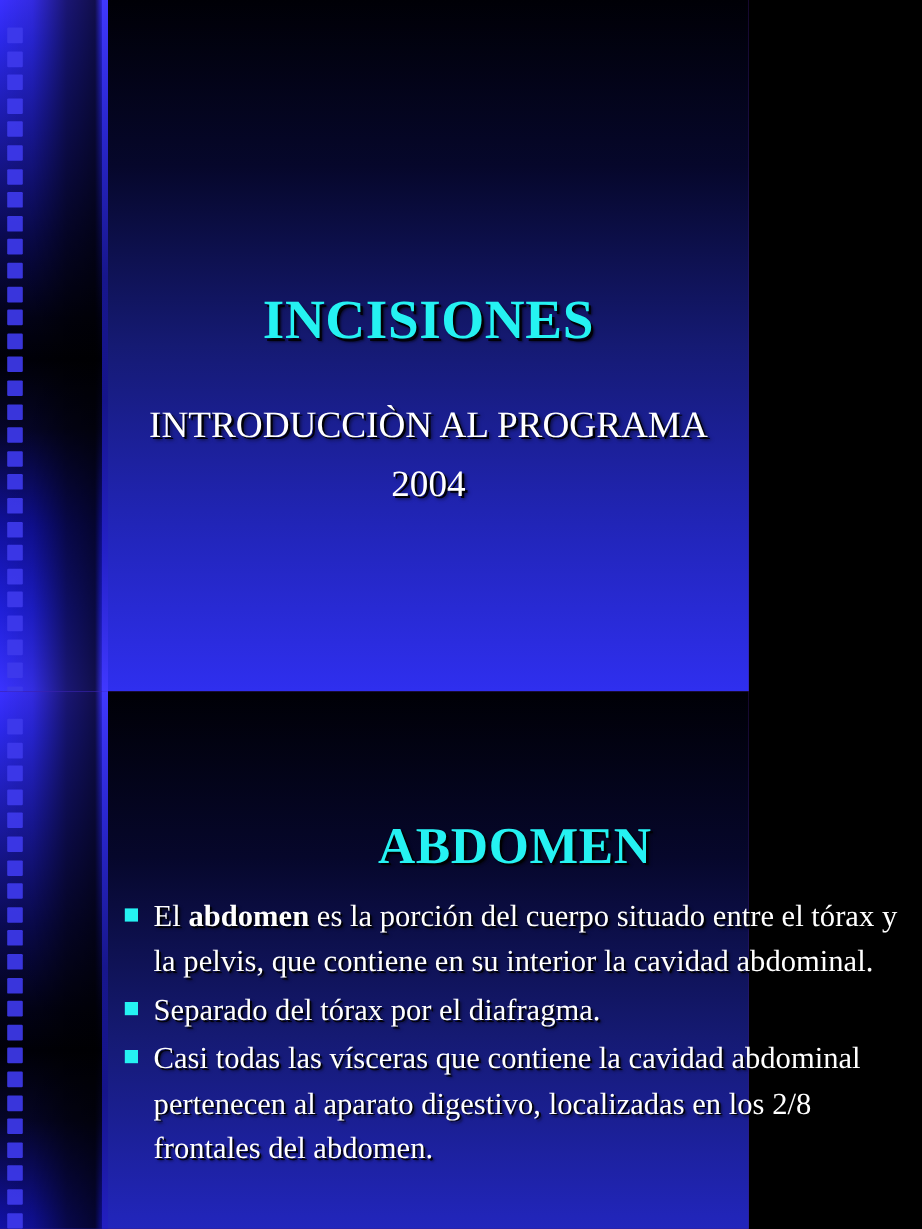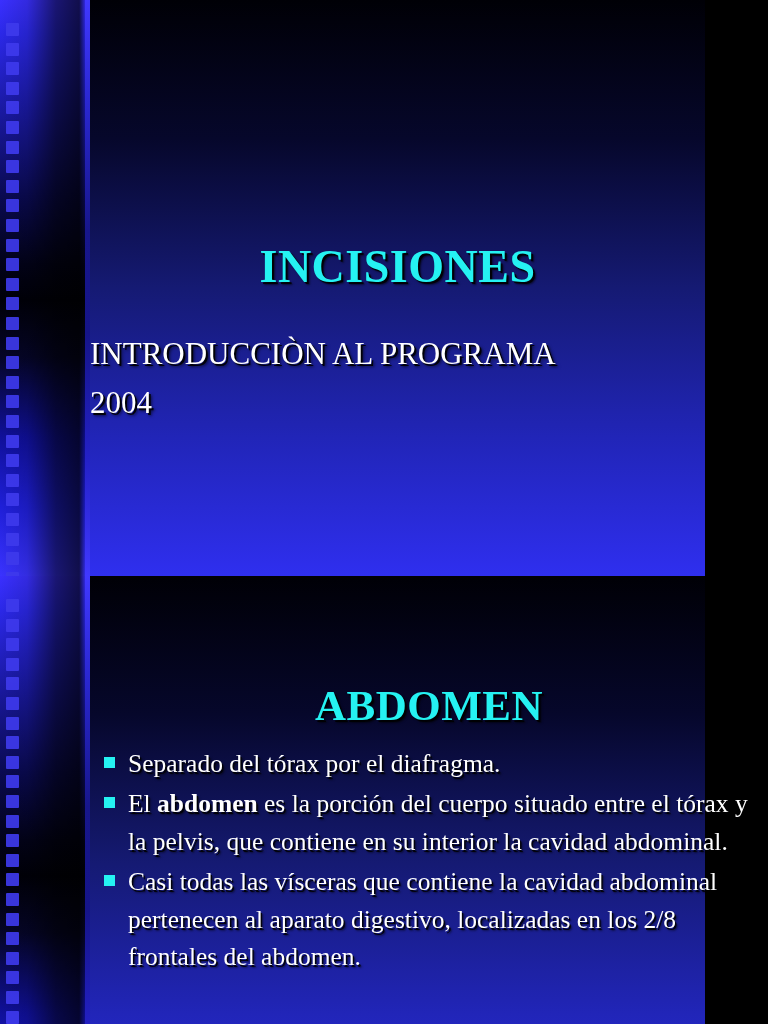--- a/index.html
+++ b/index.html
@@ -24,7 +24,7 @@
   
   .slide {
     position: relative;
-    width: 705px;
+    width: 624px;
     height: 576px;
     overflow: hidden;
     background: #4c1d95;

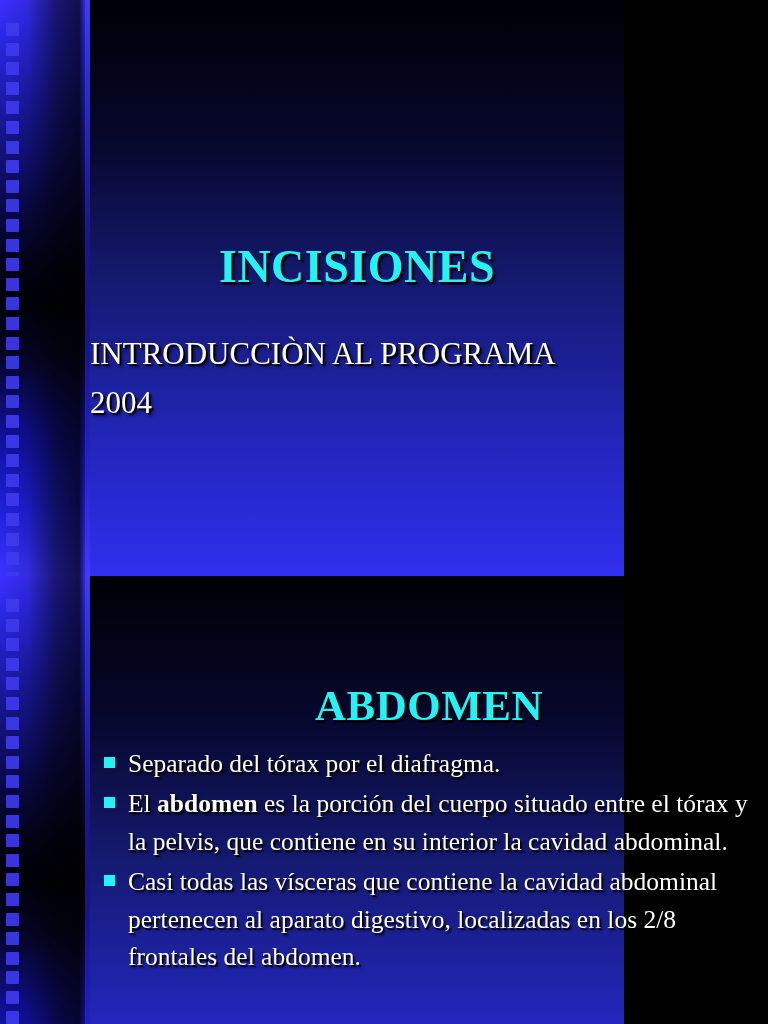--- a/index.html
+++ b/index.html
@@ -136,6 +136,7 @@
     left: 90px;
     right: 0;
     top: 330px;
+    text-align: center;
     color: #ffffff;
     font-size: 31px;
     line-height: 1.58;

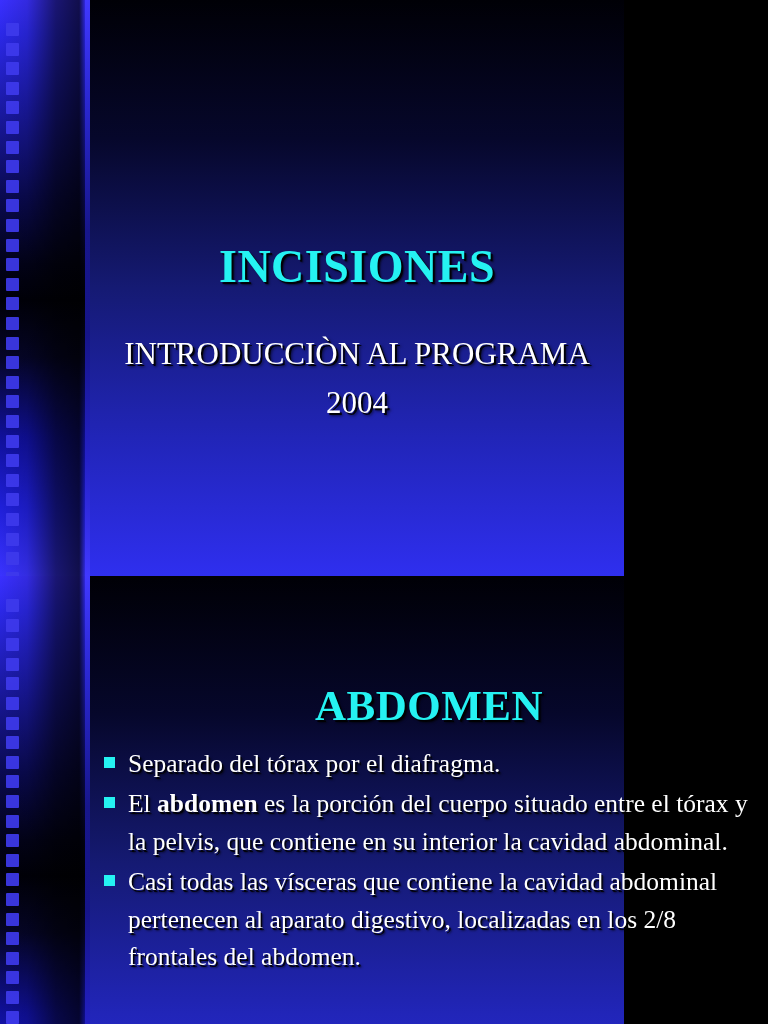--- a/index.html
+++ b/index.html
@@ -273,11 +273,11 @@
   <div class="bullets">
       <div class="bullet-row">
         <span class="bullet-mark"></span>
-        <div class="bullet-text">Separado del tórax por el diafragma.</div>
+        <div class="bullet-text">El <b>abdomen</b> es la porción del cuerpo situado entre el tórax y la pelvis, que contiene en su interior la cavidad abdominal.</div>
       </div>
       <div class="bullet-row">
         <span class="bullet-mark"></span>
-        <div class="bullet-text">El <b>abdomen</b> es la porción del cuerpo situado entre el tórax y la pelvis, que contiene en su interior la cavidad abdominal.</div>
+        <div class="bullet-text">Separado del tórax por el diafragma.</div>
       </div>
       <div class="bullet-row">
         <span class="bullet-mark"></span>

